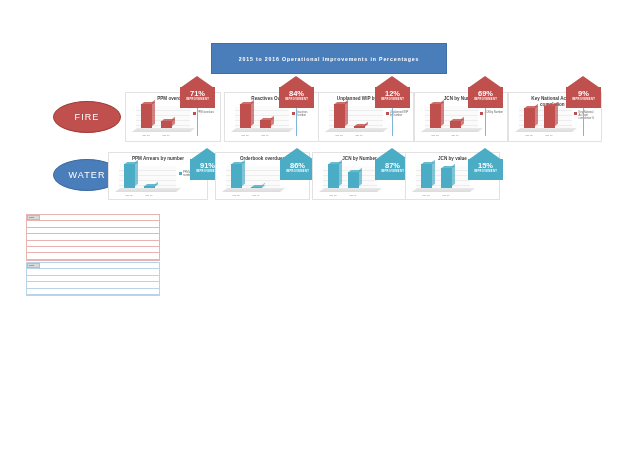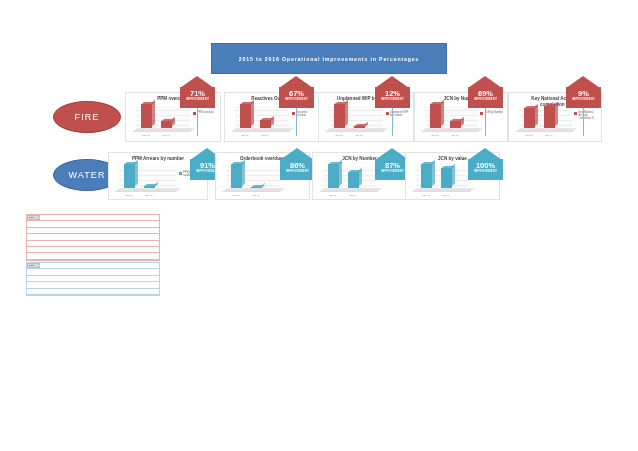--- a/index.html
+++ b/index.html
@@ -143,7 +143,7 @@
         <div class="arrow">
       <div class="head" style="border-bottom:12px solid #c0504d"></div>
       <div class="body" style="background:#c0504d"></div>
-      <div class="pct">67%</div>
+      <div class="pct">84%</div>
       <div class="imp">IMPROVEMENT</div>
     </div>
         <div class="stem" style="height:28px"></div>

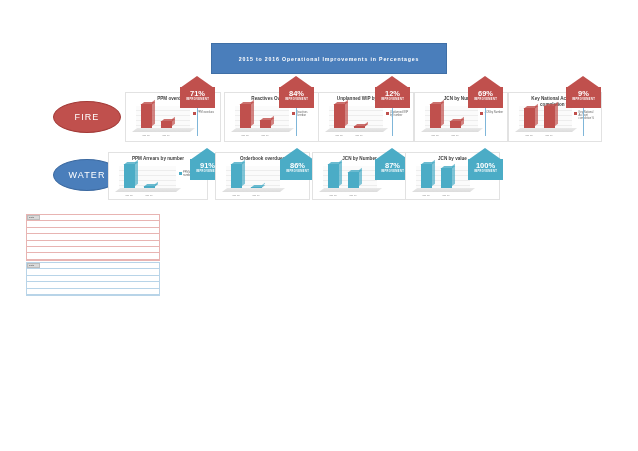--- a/index.html
+++ b/index.html
@@ -399,7 +399,7 @@
         <div class="arrow">
       <div class="head" style="border-bottom:12px solid #4bacc6"></div>
       <div class="body" style="background:#4bacc6"></div>
-      <div class="pct">100%</div>
+      <div class="pct">15%</div>
       <div class="imp">IMPROVEMENT</div>
     </div>
       </div>

